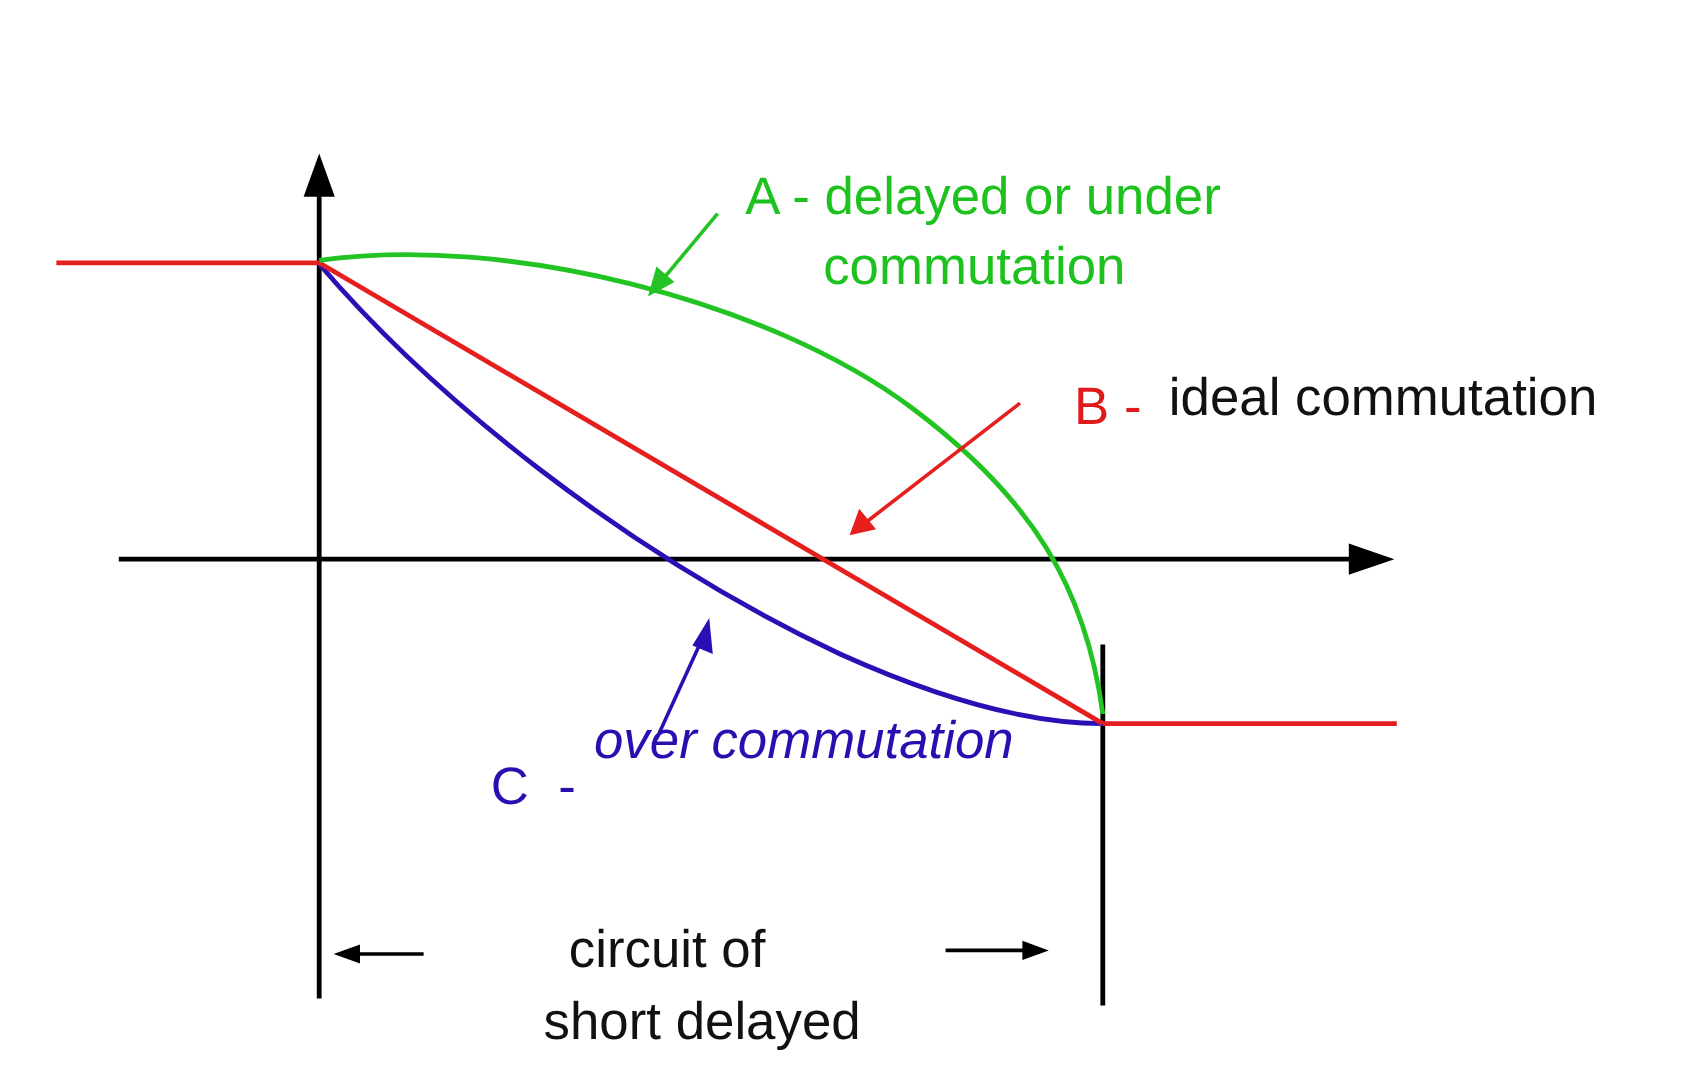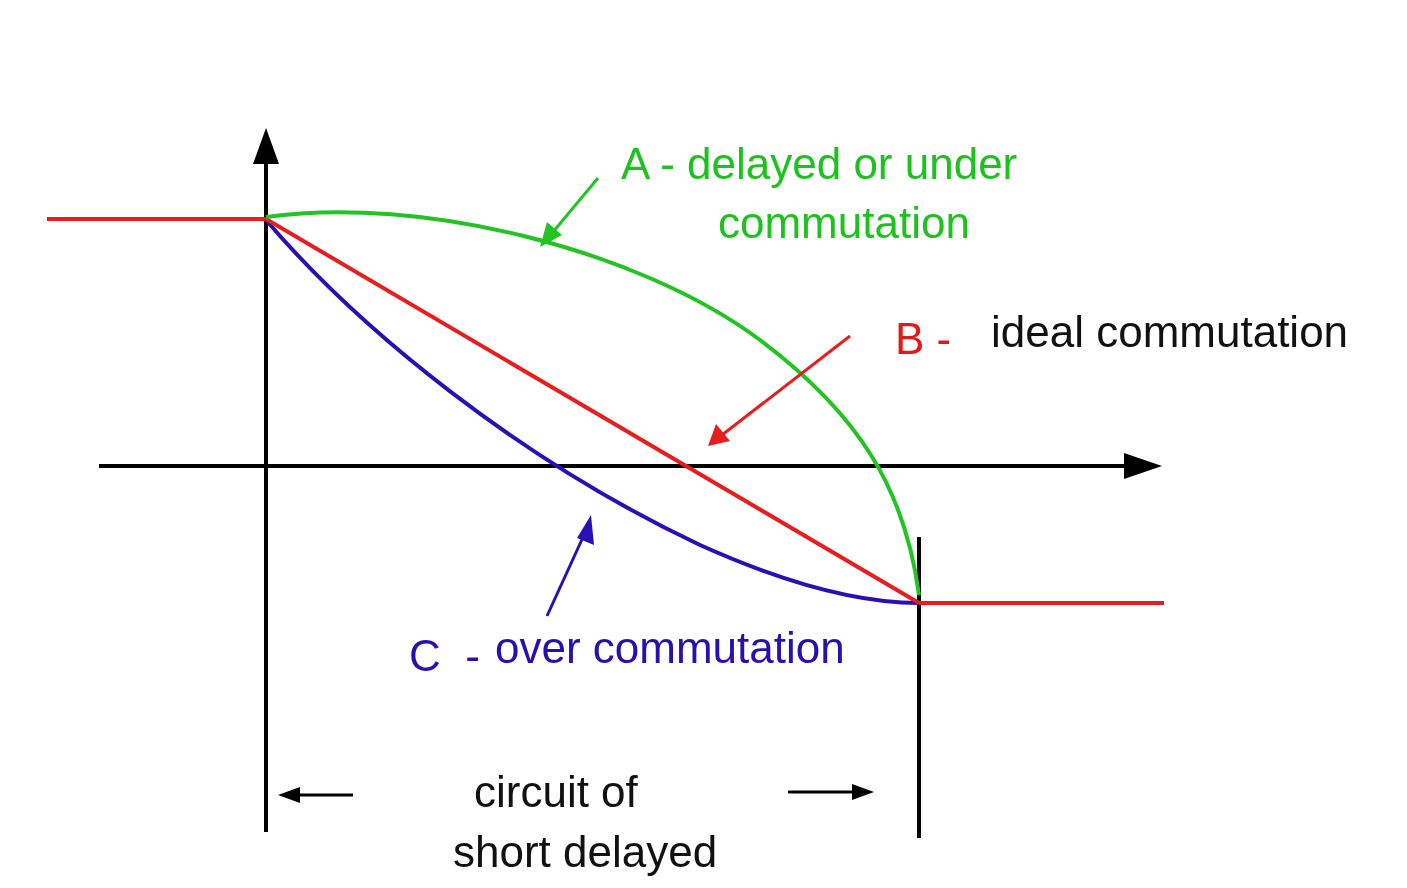--- a/index.html
+++ b/index.html
@@ -48,7 +48,7 @@
 </svg>
 
 <div class="lbl green" style="left:621px; top:138px;">A - delayed or under</div>
-<div class="lbl green" style="left:718px; top:197px;">commutation</div>
+<div class="lbl green" style="left:686px; top:197px;">commutation</div>
 
 <div class="lbl red" style="left:895px; top:313px;">B -</div>
 <div class="lbl black" style="left:974px; top:306px;margin-left:17px;">ideal commutation</div>

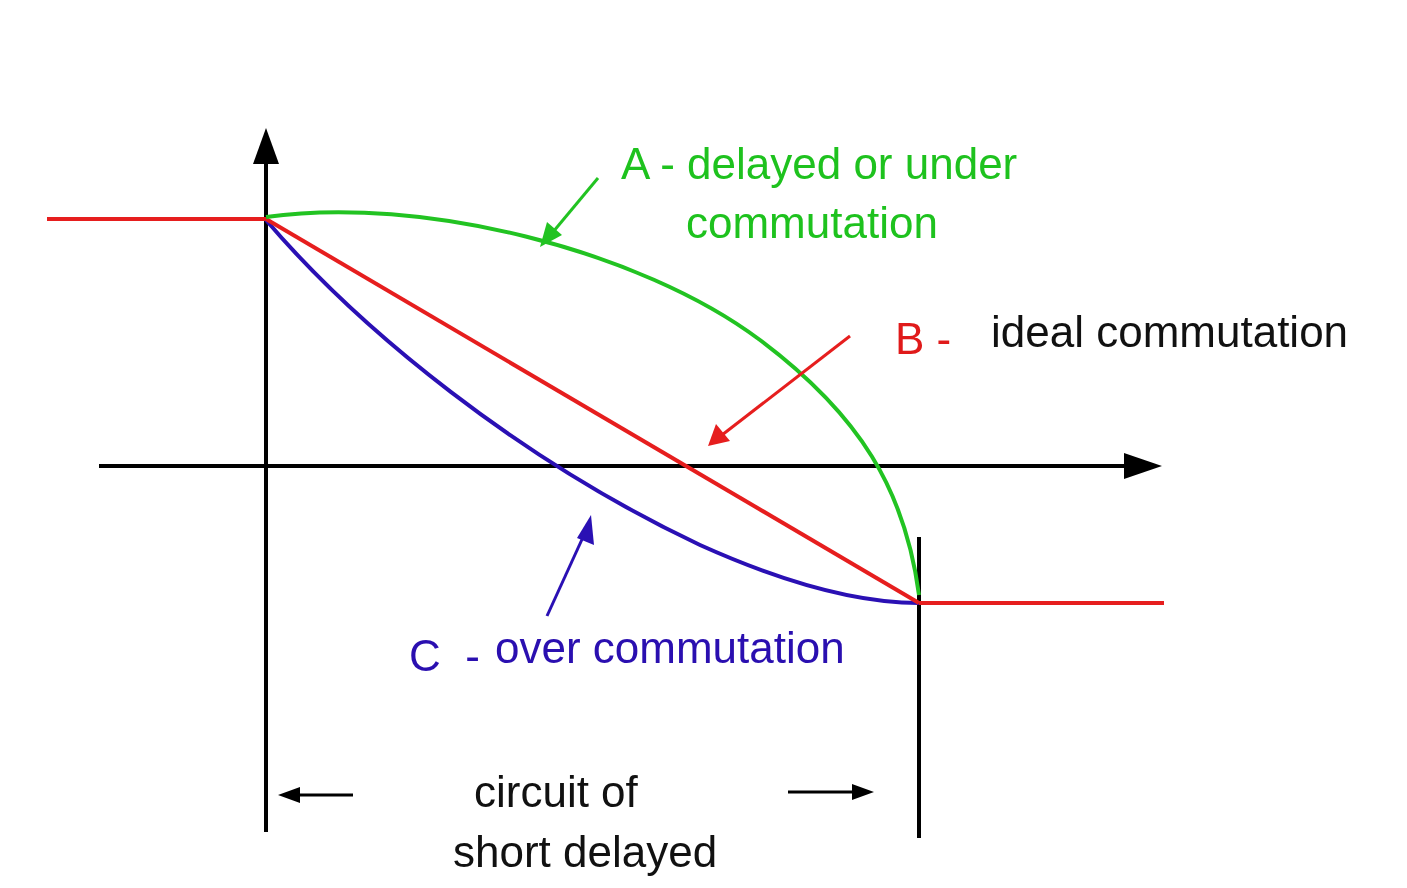--- a/index.html
+++ b/index.html
@@ -51,7 +51,7 @@
 <div class="lbl green" style="left:686px; top:197px;">commutation</div>
 
 <div class="lbl red" style="left:895px; top:313px;">B -</div>
-<div class="lbl black" style="left:974px; top:306px;margin-left:17px;">ideal commutation</div>
+<div class="lbl black" style="left:974px; top:306px;">ideal commutation</div>
 
 <div class="lbl blue" style="left:409px; top:630px; white-space:pre;">C  -</div>
 <div class="lbl blue" style="left:495px; top:622px;">over commutation</div>

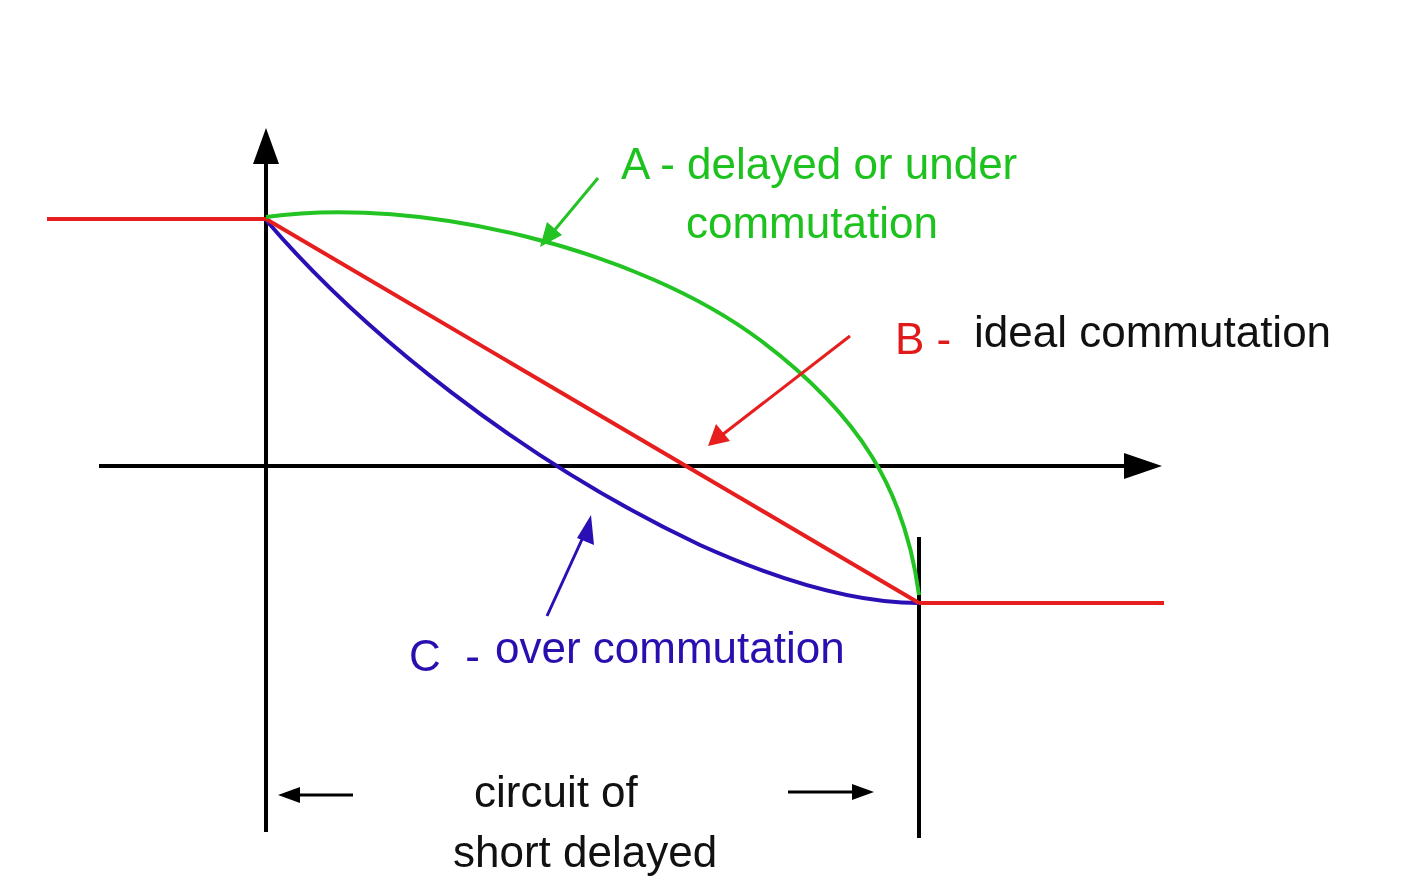--- a/index.html
+++ b/index.html
@@ -54,7 +54,7 @@
 <div class="lbl black" style="left:974px; top:306px;">ideal commutation</div>
 
 <div class="lbl blue" style="left:409px; top:630px; white-space:pre;">C  -</div>
-<div class="lbl blue" style="left:495px; top:622px;">over commutation</div>
+<div class="lbl blue" style="left:495px; top:592px;font-style:italic;">over commutation</div>
 
 <div class="lbl black" style="left:474px; top:766px;">circuit of</div>
 <div class="lbl black" style="left:453px; top:826px;">short delayed</div>

